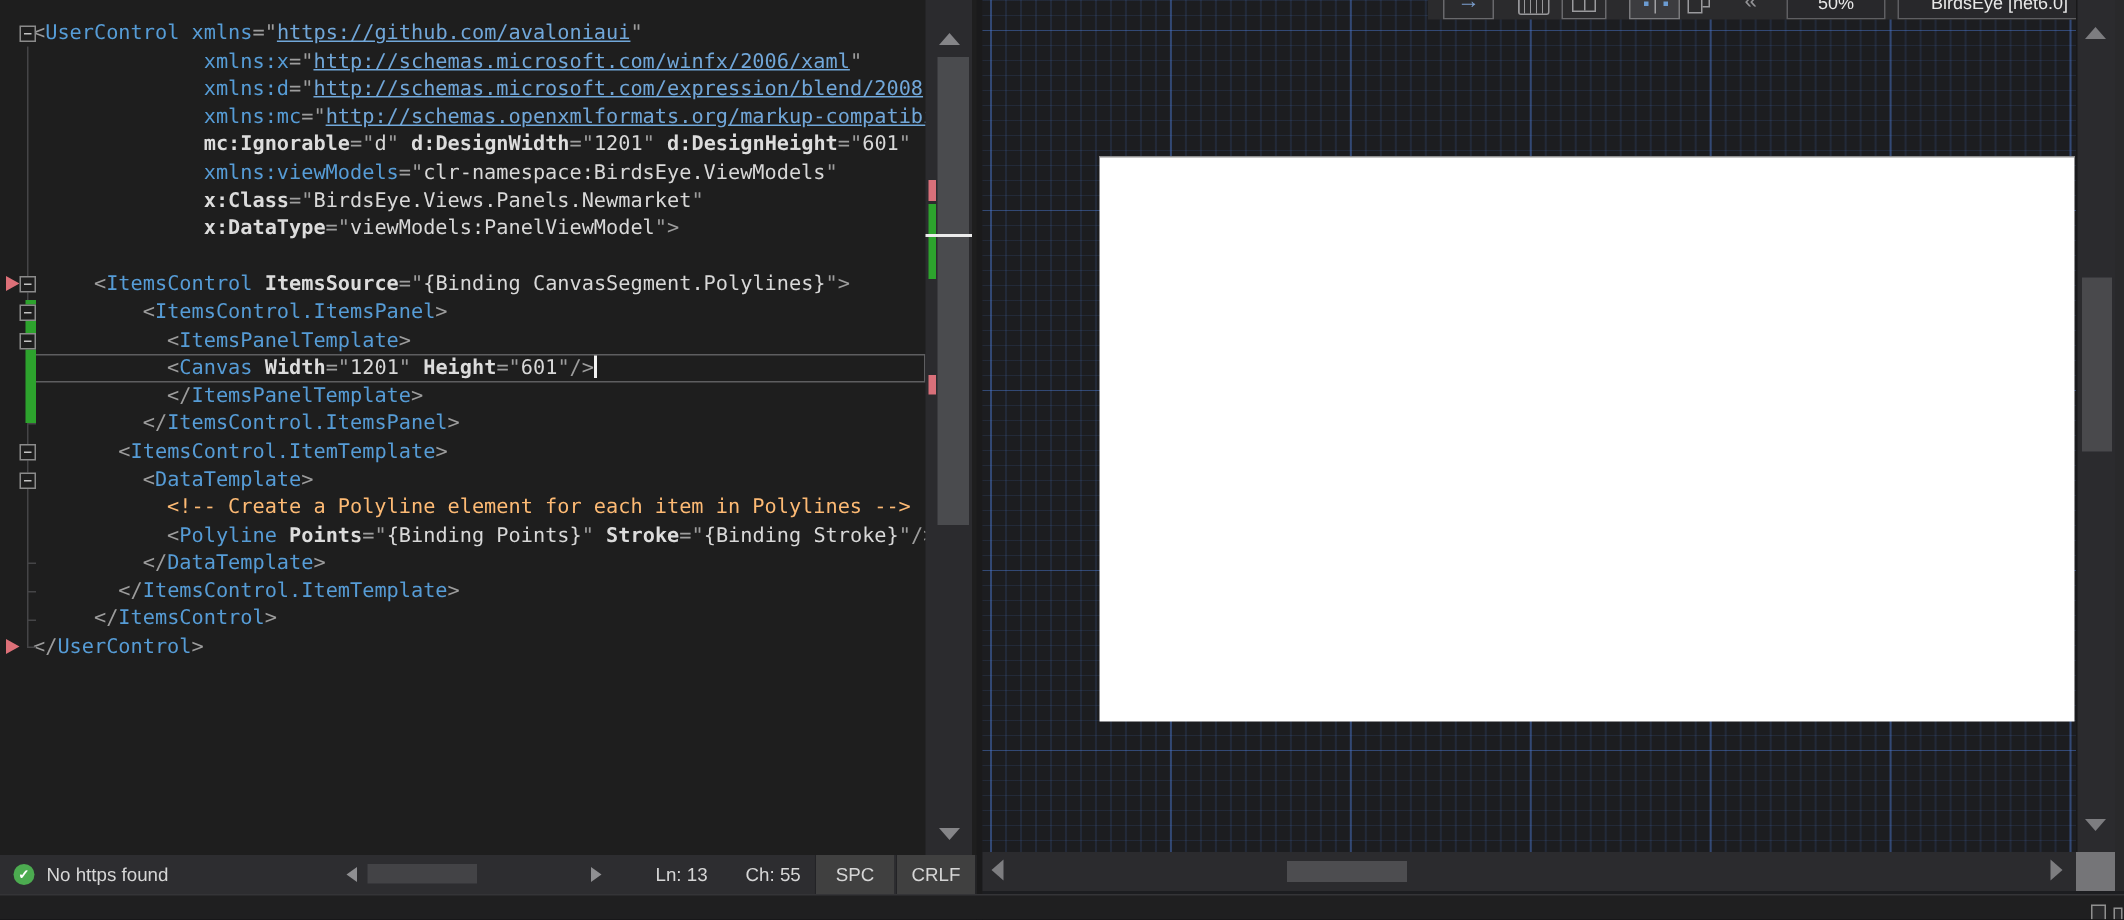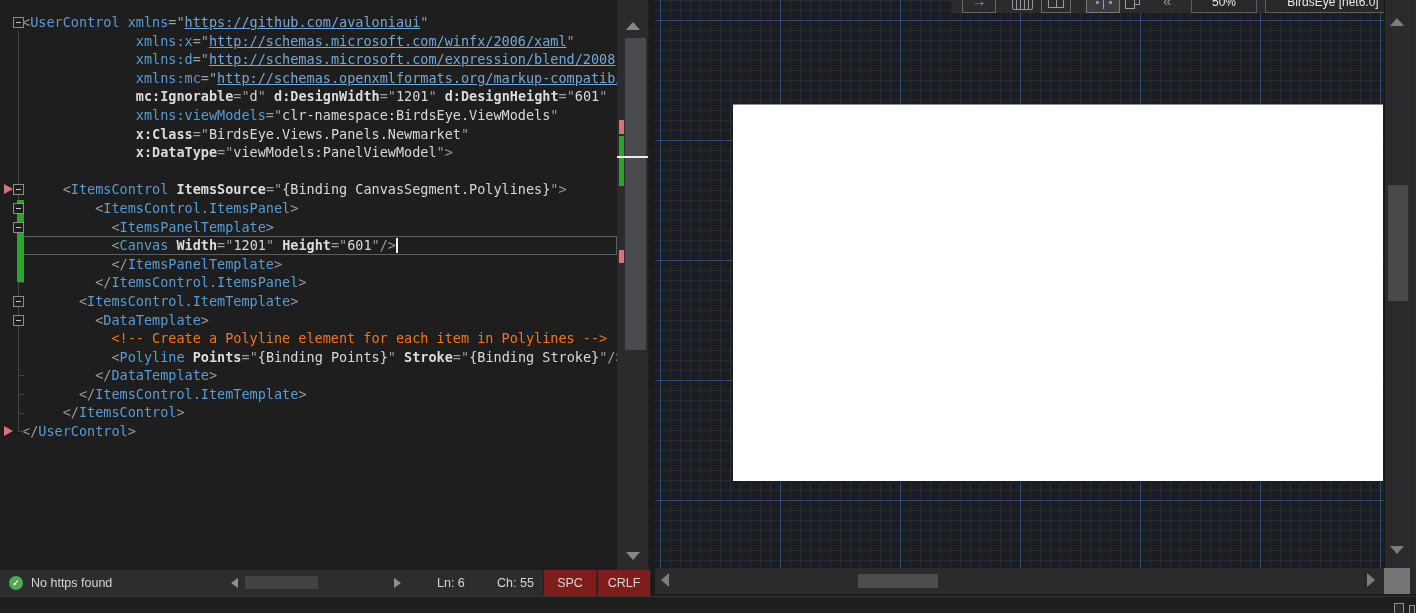--- a/index.html
+++ b/index.html
@@ -17,7 +17,7 @@
   .tk-punc{color:#9d9d9d}.tk-tag{color:#569cd6}.tk-ns{color:#569cd6}
   .tk-attr{color:#dcdcdc;font-weight:bold}
   .tk-url{color:#71a7d9;text-decoration:underline}
-  .tk-val{color:#d8d8d8}.tk-comment{color:#f97316}.tk-plain{color:#d4d4d4}
+  .tk-val{color:#d8d8d8}.tk-comment{color:#fdba74}.tk-plain{color:#d4d4d4}
   .caret{display:inline-block;width:2px;height:15px;background:#f2f2f2;margin-bottom:-3px;}
 
   

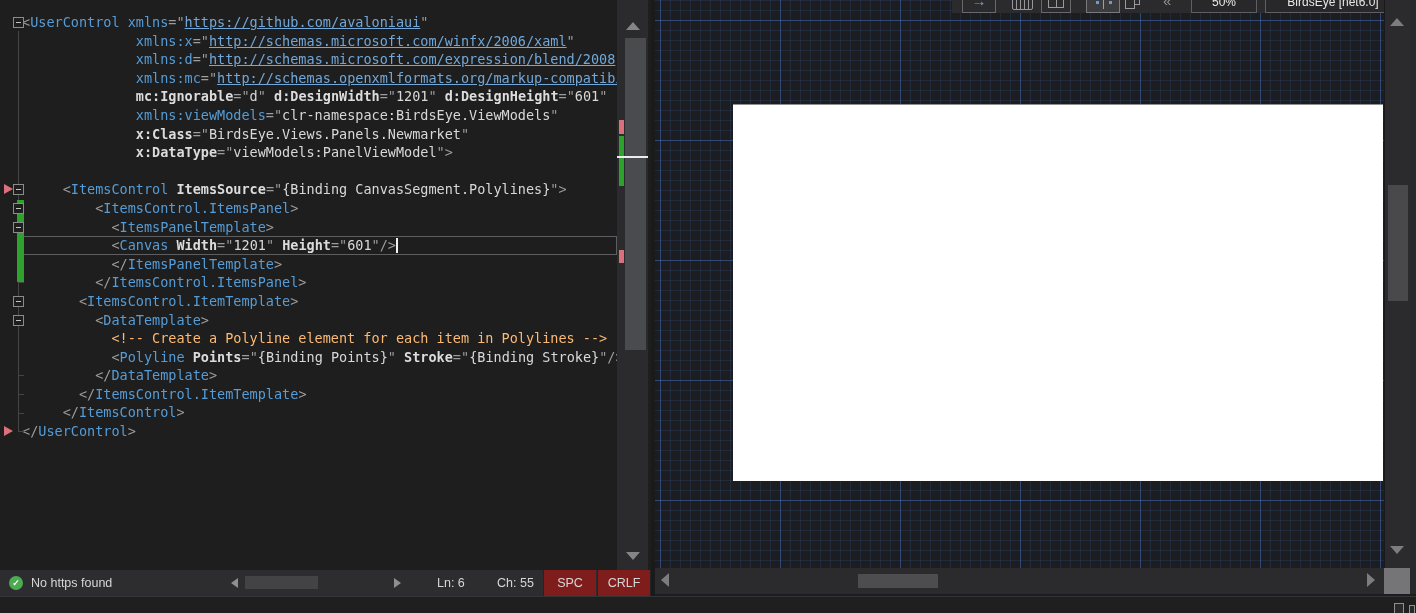--- a/index.html
+++ b/index.html
@@ -162,7 +162,7 @@
       <div class="sb-tri left"></div>
       <div class="sb-thumb"></div>
       <div class="sb-tri right"></div>
-      <div class="sb-ln">Ln: 6</div>
+      <div class="sb-ln">Ln: 13</div>
       <div class="sb-ch">Ch: 55</div>
       <div class="sb-cell spc">SPC</div>
       <div class="sb-cell crlf">CRLF</div>

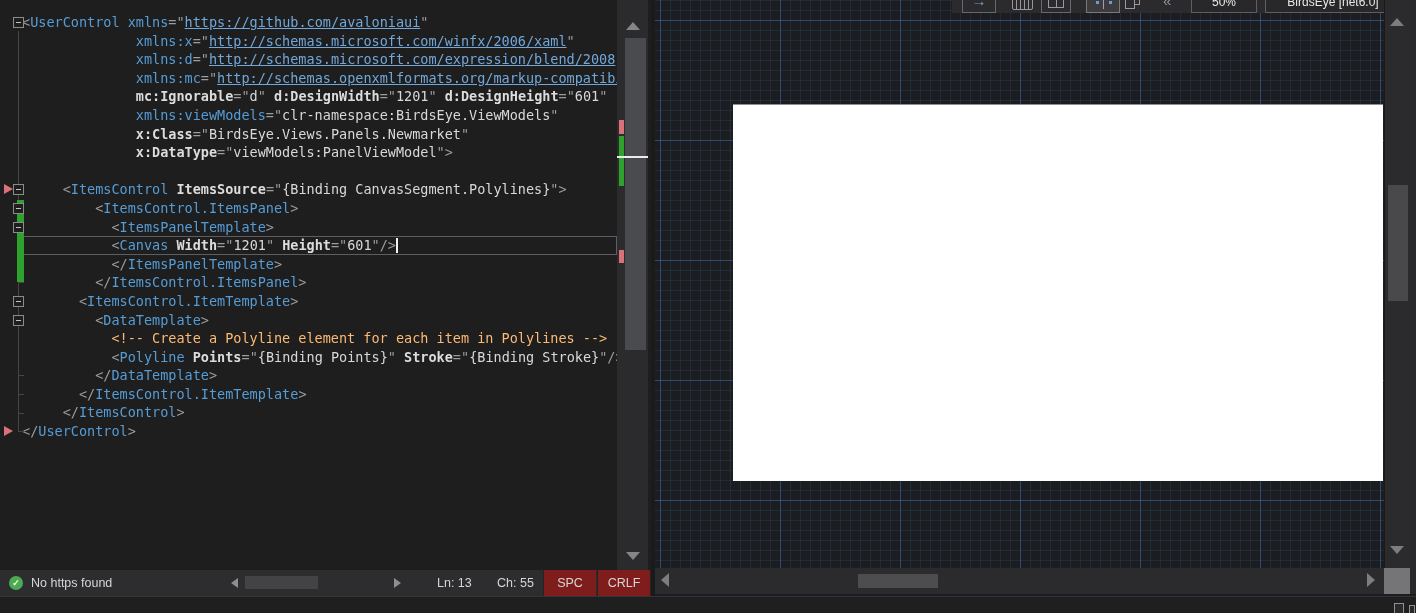--- a/index.html
+++ b/index.html
@@ -56,7 +56,7 @@
   .sb-ln{position:absolute;left:437px;line-height:26px;}
   .sb-ch{position:absolute;left:497px;line-height:26px;}
   .sb-cell{position:absolute;top:0;height:26px;line-height:26px;text-align:center;
-           background:#7f1d1d;border-left:1px solid #232326;}
+           background:#404040;border-left:1px solid #232326;}
   .sb-cell.spc{left:543px;width:53px;}
   .sb-cell.crlf{left:597px;width:54px;border-right:1px solid #232326;}
 

